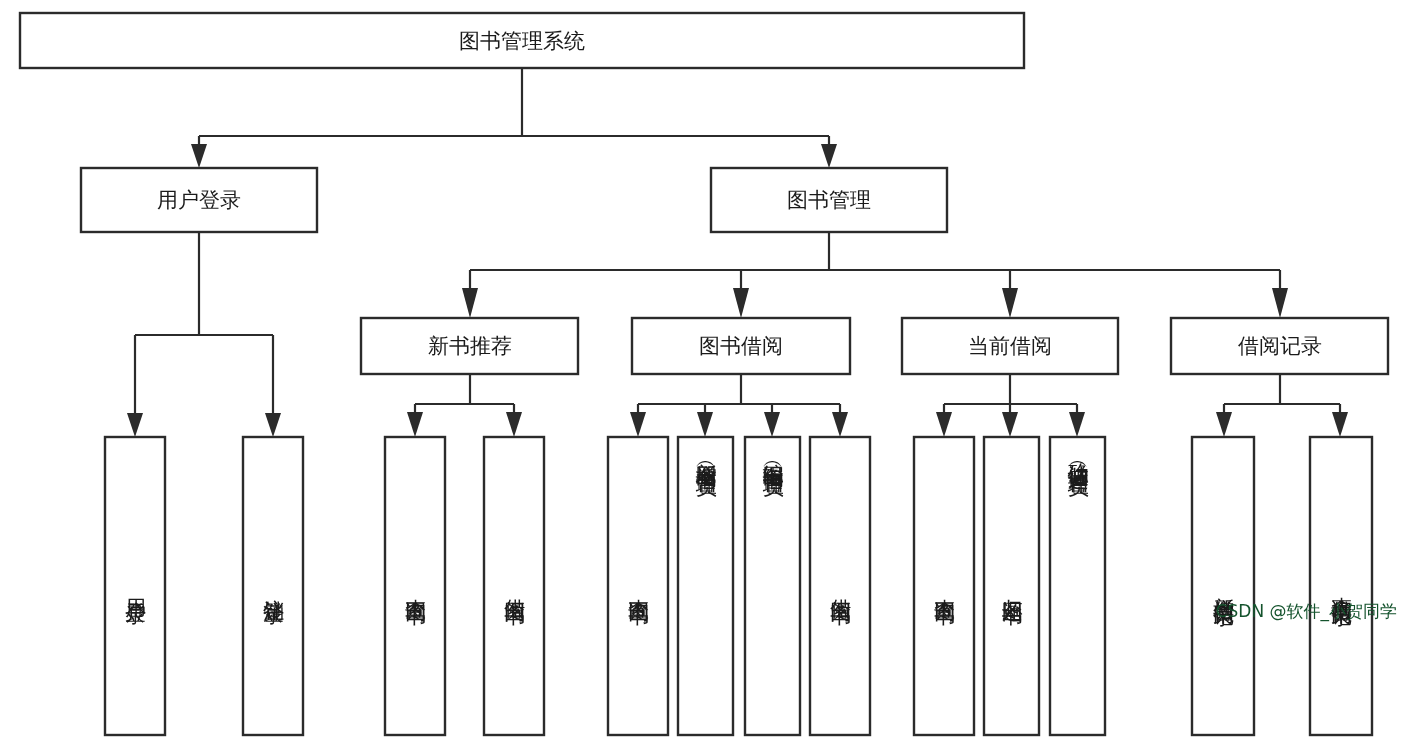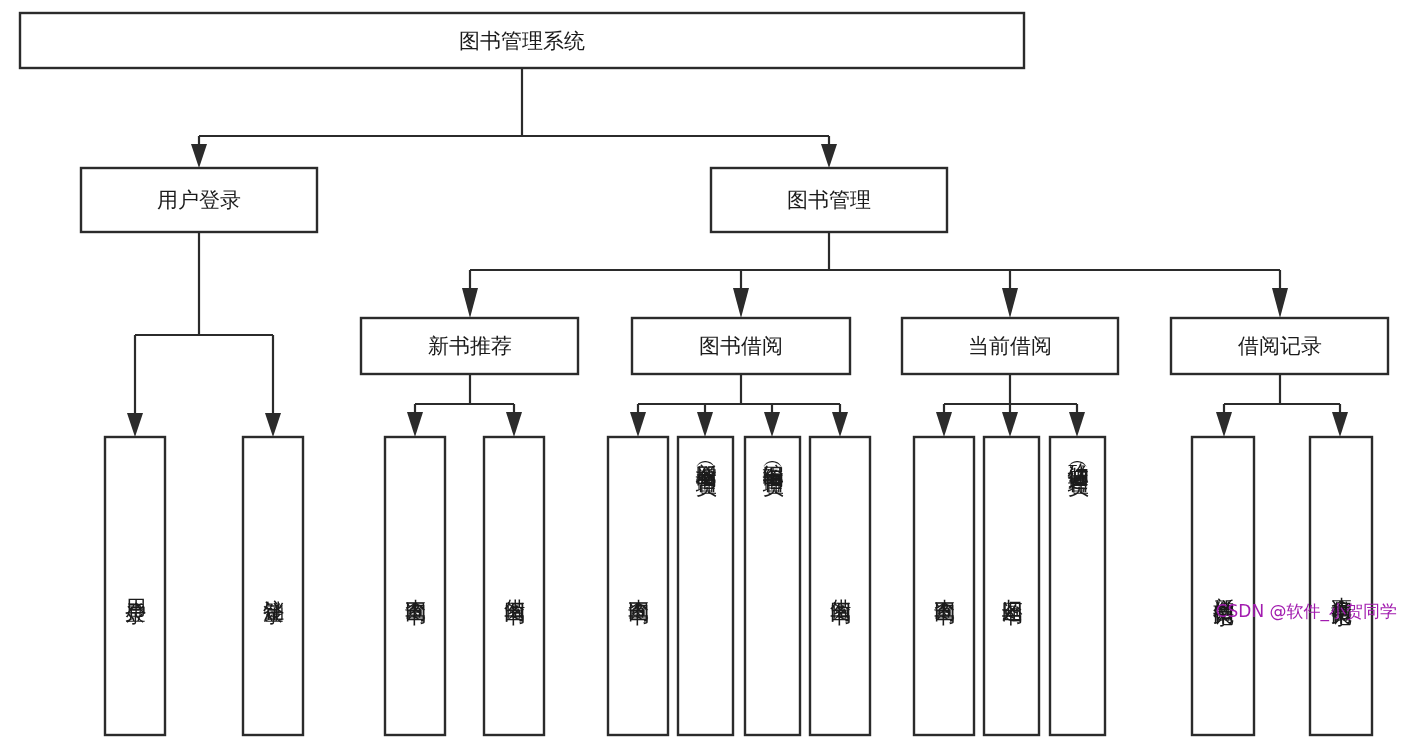--- a/index.html
+++ b/index.html
@@ -79,7 +79,7 @@
     bottom: 6px;
     font-family: "DejaVu Sans", "Liberation Sans", sans-serif;
     font-size: 17px;
-    color: #a21caf;
+    color: #14532d;
     white-space: nowrap;
     pointer-events: none;
   }

